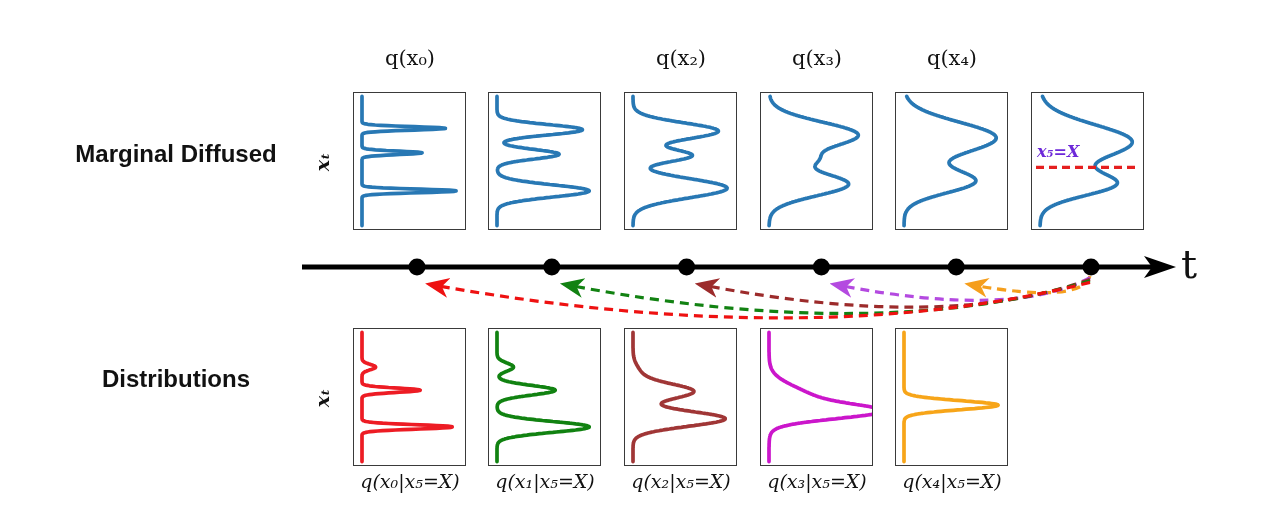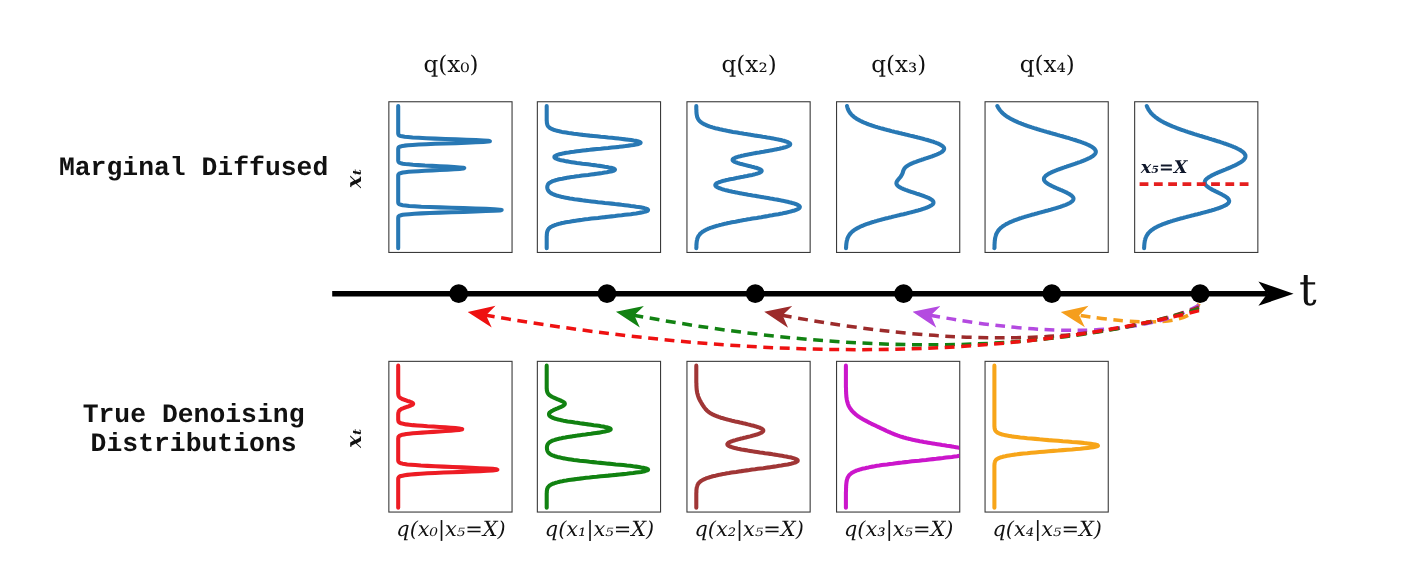--- a/index.html
+++ b/index.html
@@ -9,7 +9,7 @@
   }
   .row-title{
     position:absolute;left:40px;width:272px;text-align:center;
-    font-family:Liberation Mono, monospace;
+    font-family:Liberation Sans, sans-serif;
     font-weight:bold;font-size:24px;line-height:1.1;color:#111;
   }
   .axis-xt{

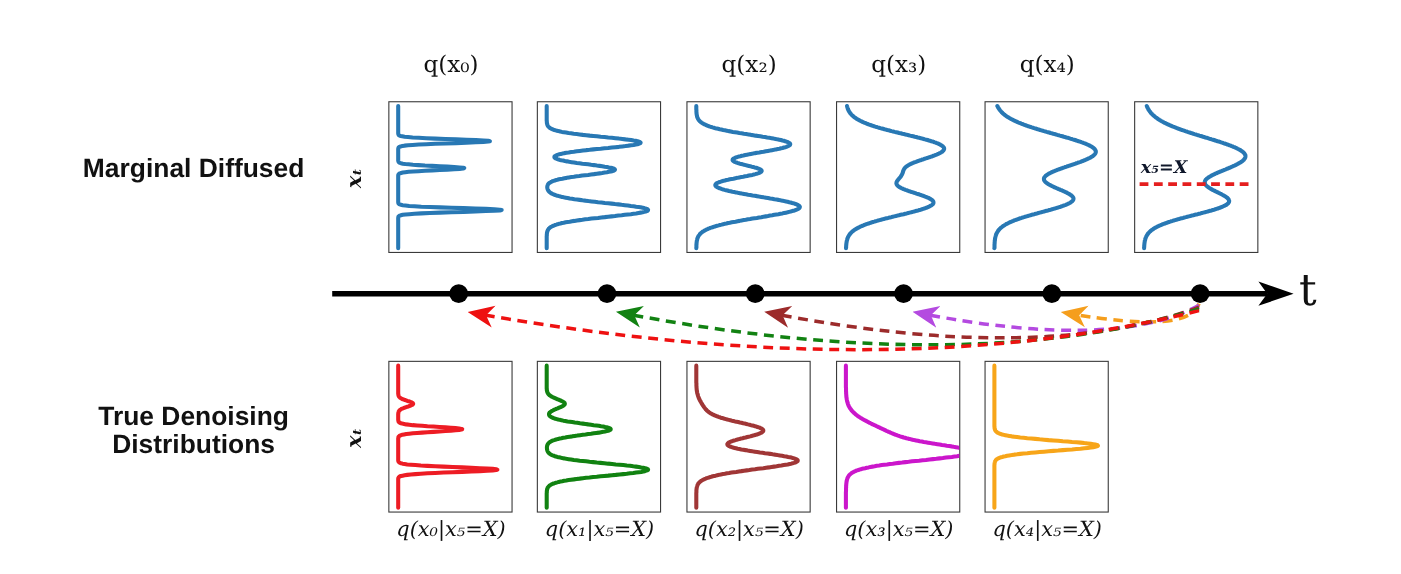--- a/index.html
+++ b/index.html
@@ -90,7 +90,7 @@
         <path d="M10.5 3.4L10.7 3.7L10.8 4.1L11.0 4.4L11.1 4.8L11.3 5.1L11.5 5.4L11.7 5.8L11.9 6.1L12.0 6.5L12.3 6.8L12.5 7.1L12.7 7.5L12.9 7.8L13.2 8.2L13.4 8.5L13.7 8.8L14.0 9.2L14.2 9.5L14.5 9.9L14.8 10.2L15.2 10.5L15.5 10.9L15.8 11.2L16.2 11.6L16.6 11.9L16.9 12.2L17.3 12.6L17.7 12.9L18.2 13.3L18.6 13.6L19.0 13.9L19.5 14.3L20.0 14.6L20.5 15.0L21.0 15.3L21.5 15.6L22.0 16.0L22.6 16.3L23.2 16.7L23.7 17.0L24.3 17.3L25.0 17.7L25.6 18.0L26.2 18.4L26.9 18.7L27.6 19.0L28.3 19.4L29.0 19.7L29.7 20.1L30.5 20.4L31.2 20.7L32.0 21.1L32.8 21.4L33.6 21.8L34.4 22.1L35.3 22.4L36.2 22.8L37.0 23.1L37.9 23.5L38.8 23.8L39.7 24.1L40.7 24.5L41.6 24.8L42.6 25.2L43.6 25.5L44.5 25.8L45.5 26.2L46.6 26.5L47.6 26.9L48.6 27.2L49.7 27.5L50.7 27.9L51.8 28.2L52.9 28.6L53.9 28.9L55.0 29.2L56.1 29.6L57.2 29.9L58.3 30.3L59.4 30.6L60.5 30.9L61.7 31.3L62.8 31.6L63.9 32.0L65.0 32.3L66.1 32.6L67.2 33.0L68.4 33.3L69.5 33.7L70.6 34.0L71.7 34.3L72.8 34.7L73.8 35.0L74.9 35.4L76.0 35.7L77.0 36.0L78.1 36.4L79.1 36.7L80.1 37.1L81.1 37.4L82.1 37.7L83.1 38.1L84.0 38.4L85.0 38.8L85.9 39.1L86.8 39.4L87.7 39.8L88.5 40.1L89.3 40.5L90.1 40.8L90.9 41.1L91.7 41.5L92.4 41.8L93.1 42.2L93.7 42.5L94.4 42.8L95.0 43.2L95.6 43.5L96.1 43.9L96.6 44.2L97.1 44.5L97.6 44.9L98.0 45.2L98.4 45.6L98.7 45.9L99.0 46.2L99.3 46.6L99.5 46.9L99.7 47.3L99.9 47.6L100.1 47.9L100.2 48.3L100.2 48.6L100.2 49.0L100.2 49.3L100.2 49.6L100.1 50.0L100.0 50.3L99.8 50.7L99.7 51.0L99.4 51.3L99.2 51.7L98.9 52.0L98.6 52.4L98.2 52.7L97.9 53.0L97.4 53.4L97.0 53.7L96.5 54.1L96.0 54.4L95.5 54.7L94.9 55.1L94.3 55.4L93.7 55.8L93.1 56.1L92.5 56.4L91.8 56.8L91.1 57.1L90.4 57.5L89.6 57.8L88.9 58.1L88.1 58.5L87.4 58.8L86.6 59.2L85.8 59.5L85.0 59.8L84.1 60.2L83.3 60.5L82.5 60.9L81.7 61.2L80.8 61.5L80.0 61.9L79.2 62.2L78.4 62.6L77.5 62.9L76.7 63.2L75.9 63.6L75.1 63.9L74.4 64.3L73.6 64.6L72.8 64.9L72.1 65.3L71.4 65.6L70.7 66.0L70.0 66.3L69.4 66.6L68.8 67.0L68.2 67.3L67.6 67.7L67.1 68.0L66.6 68.3L66.1 68.7L65.6 69.0L65.2 69.4L64.9 69.7L64.5 70.0L64.2 70.4L64.0 70.7L63.7 71.1L63.5 71.4L63.4 71.7L63.3 72.1L63.2 72.4L63.2 72.8L63.2 73.1L63.3 73.4L63.4 73.8L63.5 74.1L63.7 74.5L63.9 74.8L64.1 75.1L64.4 75.5L64.7 75.8L65.1 76.2L65.5 76.5L65.9 76.8L66.4 77.2L66.9 77.5L67.4 77.9L68.0 78.2L68.5 78.5L69.1 78.9L69.7 79.2L70.4 79.6L71.0 79.9L71.7 80.2L72.3 80.6L73.0 80.9L73.7 81.3L74.4 81.6L75.1 81.9L75.8 82.3L76.5 82.6L77.2 83.0L77.9 83.3L78.5 83.6L79.2 84.0L79.8 84.3L80.4 84.7L81.0 85.0L81.5 85.3L82.1 85.7L82.6 86.0L83.0 86.4L83.5 86.7L83.9 87.0L84.2 87.4L84.5 87.7L84.8 88.1L85.0 88.4L85.2 88.7L85.3 89.1L85.4 89.4L85.4 89.8L85.4 90.1L85.3 90.4L85.2 90.8L85.0 91.1L84.8 91.5L84.5 91.8L84.1 92.1L83.7 92.5L83.3 92.8L82.8 93.2L82.2 93.5L81.6 93.8L80.9 94.2L80.2 94.5L79.4 94.9L78.6 95.2L77.8 95.5L76.9 95.9L75.9 96.2L75.0 96.6L73.9 96.9L72.9 97.2L71.8 97.6L70.6 97.9L69.5 98.3L68.3 98.6L67.1 98.9L65.9 99.3L64.6 99.6L63.3 100.0L62.0 100.3L60.7 100.6L59.4 101.0L58.1 101.3L56.8 101.7L55.4 102.0L54.1 102.3L52.8 102.7L51.4 103.0L50.1 103.4L48.8 103.7L47.4 104.0L46.1 104.4L44.8 104.7L43.6 105.1L42.3 105.4L41.0 105.7L39.8 106.1L38.6 106.4L37.4 106.8L36.2 107.1L35.1 107.4L34.0 107.8L32.9 108.1L31.8 108.5L30.8 108.8L29.8 109.1L28.8 109.5L27.8 109.8L26.9 110.2L26.0 110.5L25.1 110.8L24.3 111.2L23.4 111.5L22.6 111.9L21.9 112.2L21.2 112.5L20.5 112.9L19.8 113.2L19.1 113.6L18.5 113.9L17.9 114.2L17.3 114.6L16.8 114.9L16.3 115.3L15.8 115.6L15.3 115.9L14.8 116.3L14.4 116.6L14.0 117.0L13.6 117.3L13.3 117.6L12.9 118.0L12.6 118.3L12.3 118.7L12.0 119.0L11.7 119.3L11.5 119.7L11.2 120.0L11.0 120.4L10.8 120.7L10.6 121.0L10.4 121.4L10.2 121.7L10.0 122.1L9.9 122.4L9.7 122.7L9.6 123.1L9.5 123.4L9.4 123.8L9.2 124.1L9.1 124.4L9.1 124.8L9.0 125.1L8.9 125.5L8.8 125.8L8.7 126.1L8.7 126.5L8.6 126.8L8.6 127.2L8.5 127.5L8.5 127.8L8.4 128.2L8.4 128.5L8.4 128.9L8.3 129.2L8.3 129.5L8.3 129.9L8.2 130.2L8.2 130.6L8.2 130.9L8.2 131.2L8.2 131.6L8.1 131.9L8.1 132.3L8.1 132.6" fill="none" stroke="#2878b4" stroke-width="3.7" stroke-linejoin="round" stroke-linecap="round"></path>
         <line x1="4" x2="107" y1="74.39200000000001" y2="74.39200000000001" stroke="#e51f1f" stroke-width="3.2" stroke-dasharray="8 5"></line>
       </svg>
-      <div class="anno-label" style="color: #0f172a;">x₅=X</div>
+      <div class="anno-label" style="color: #6d28d9;">x₅=X</div>
     </div>
 
   <div id="timeline-wrap">

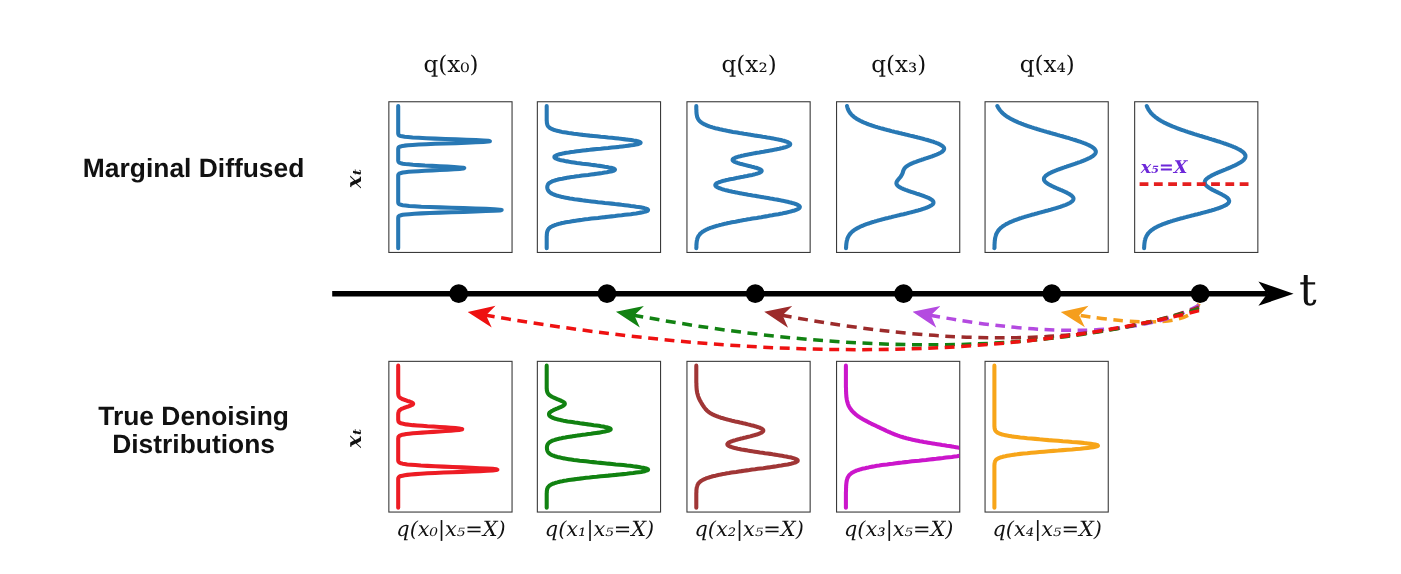--- a/index.html
+++ b/index.html
@@ -48,7 +48,6 @@
     <div>Marginal Diffused</div>
   </div>
   <div class="row-title" style="top:366px">
-    <div>True Denoising</div>
     <div>Distributions</div>
   </div>
 

